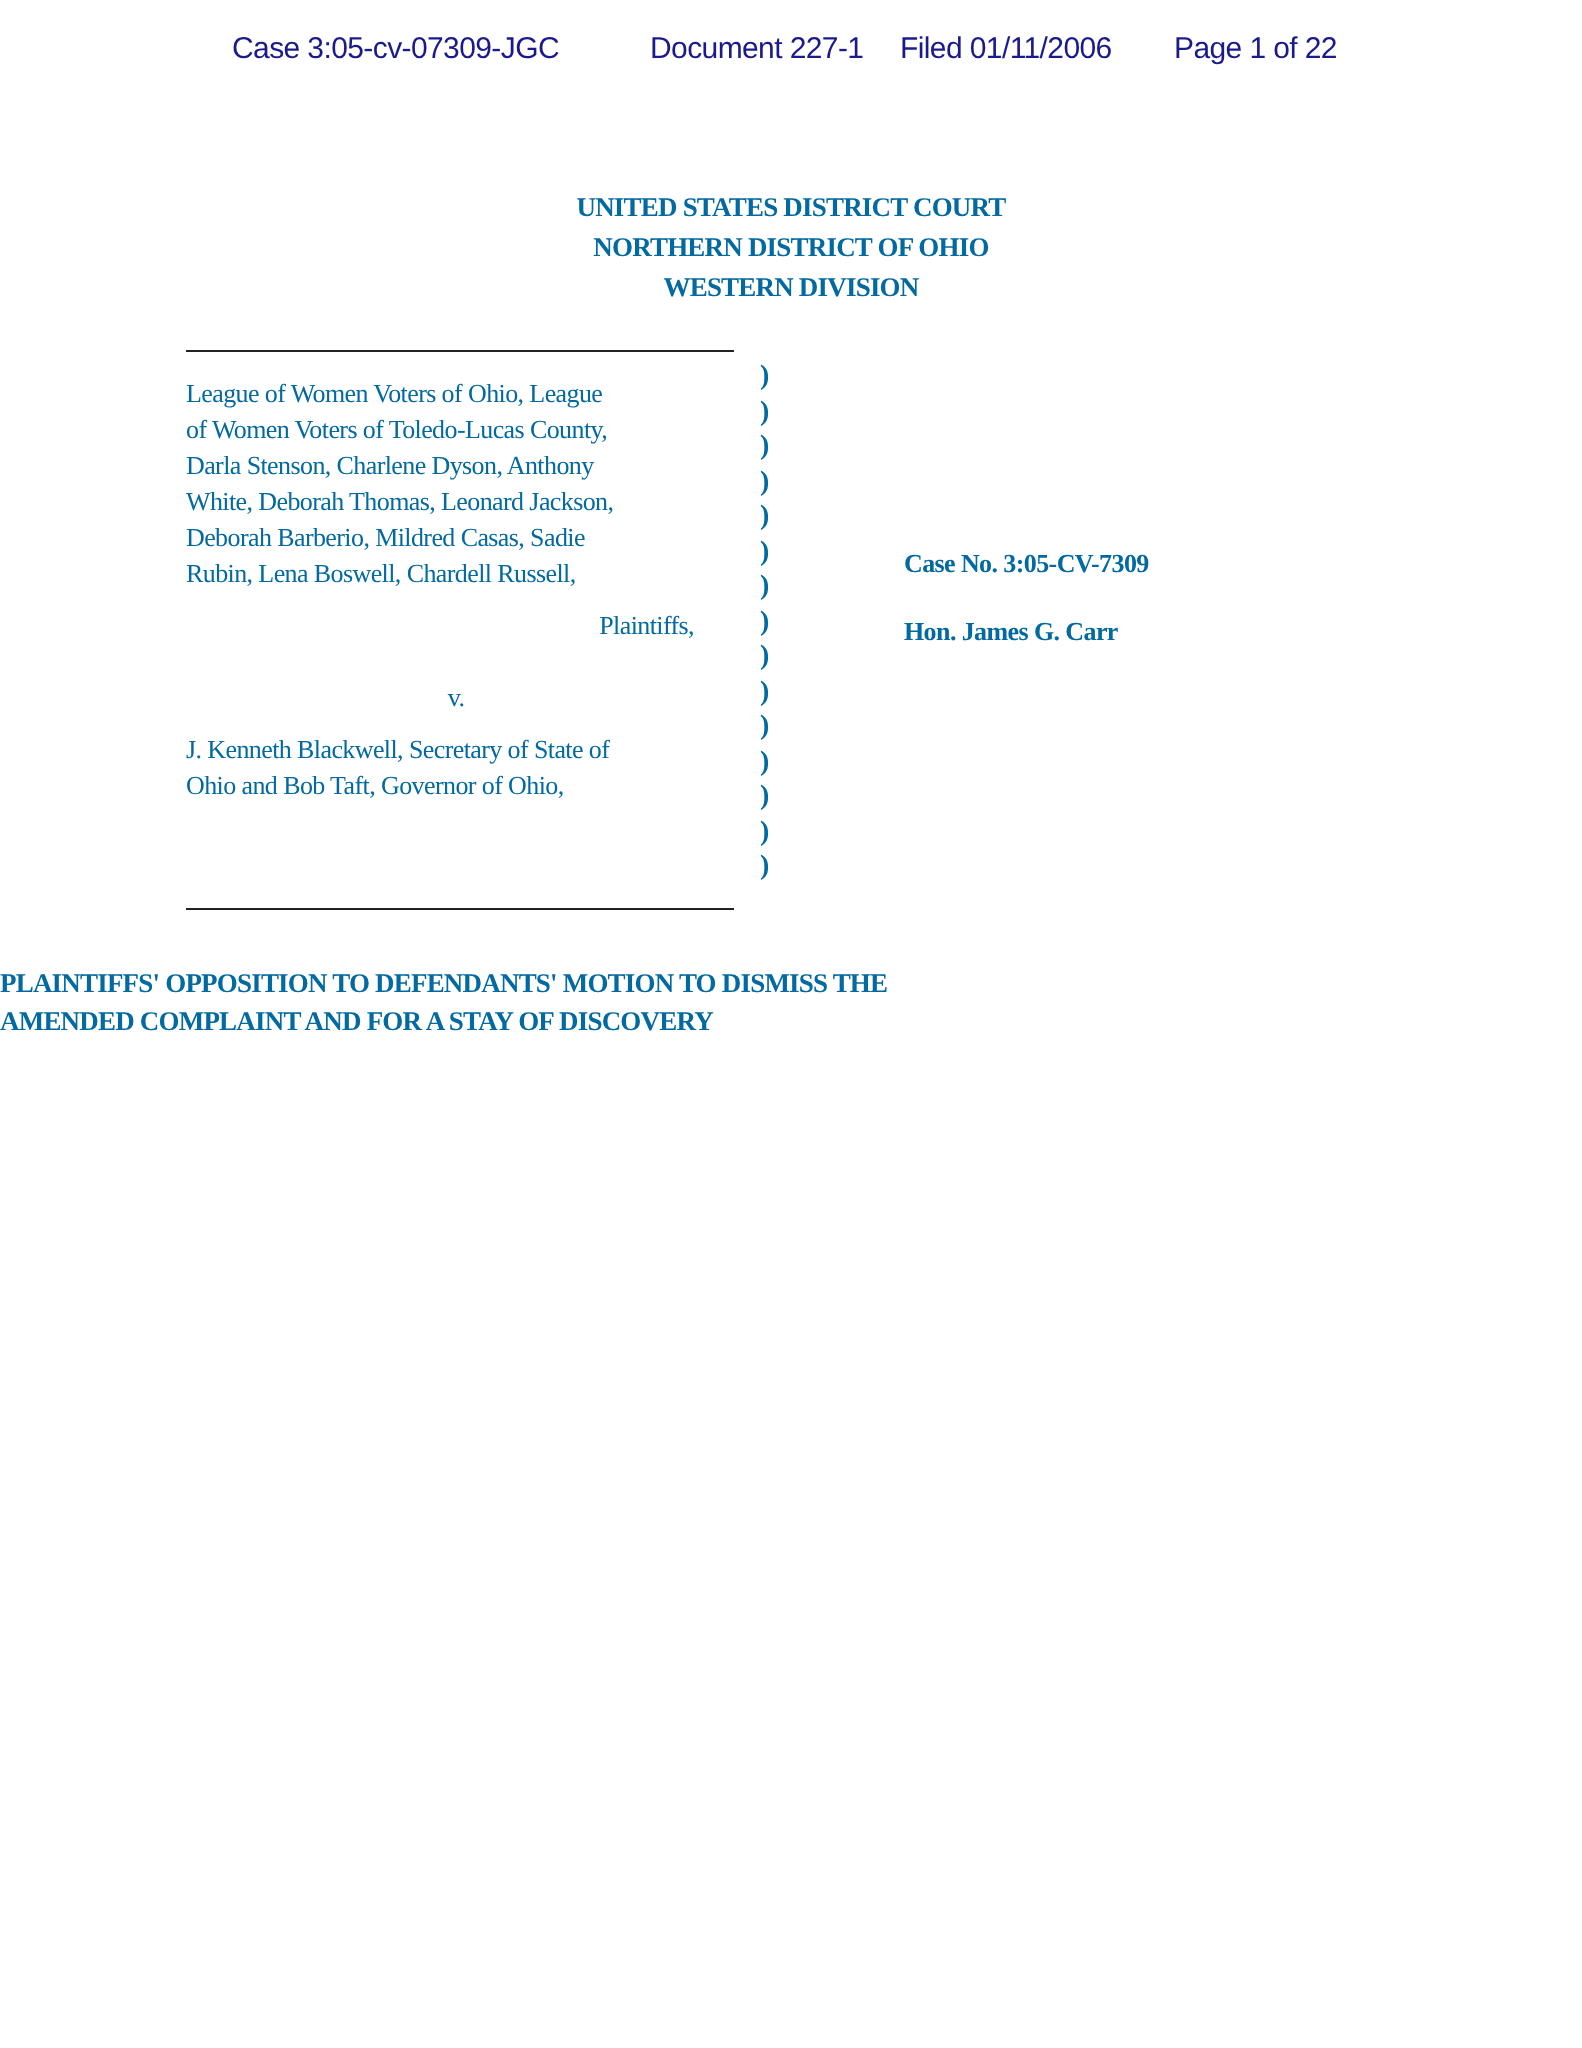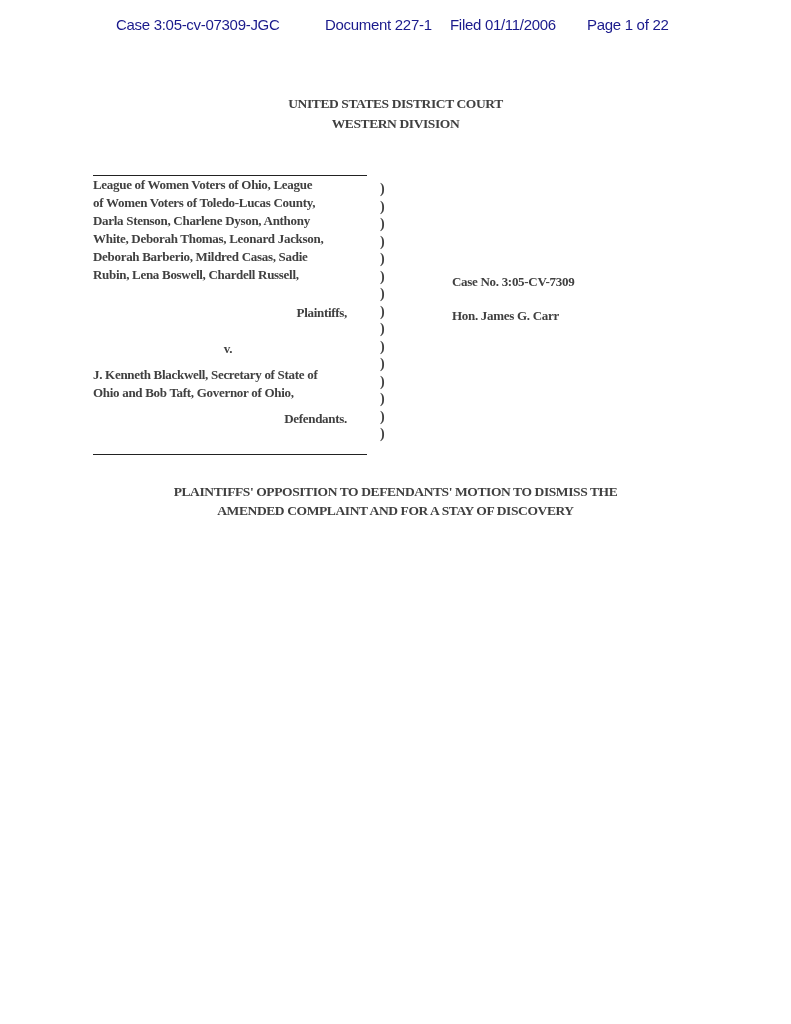--- a/index.html
+++ b/index.html
@@ -11,7 +11,7 @@
       letter-spacing: -0.3px;
     }
     .ecf-header span { position: absolute; white-space: nowrap; }
-    .serif { font-family: "Liberation Serif", serif; color: #404040; }
+    .serif { font-family: "Liberation Serif", serif; color: #0369a1; }
     .court {
       position: absolute; top: 94px; left: 0; width: 791px; text-align: center;
       font-size: 13.5px; font-weight: bold; line-height: 20px; letter-spacing: -0.4px;

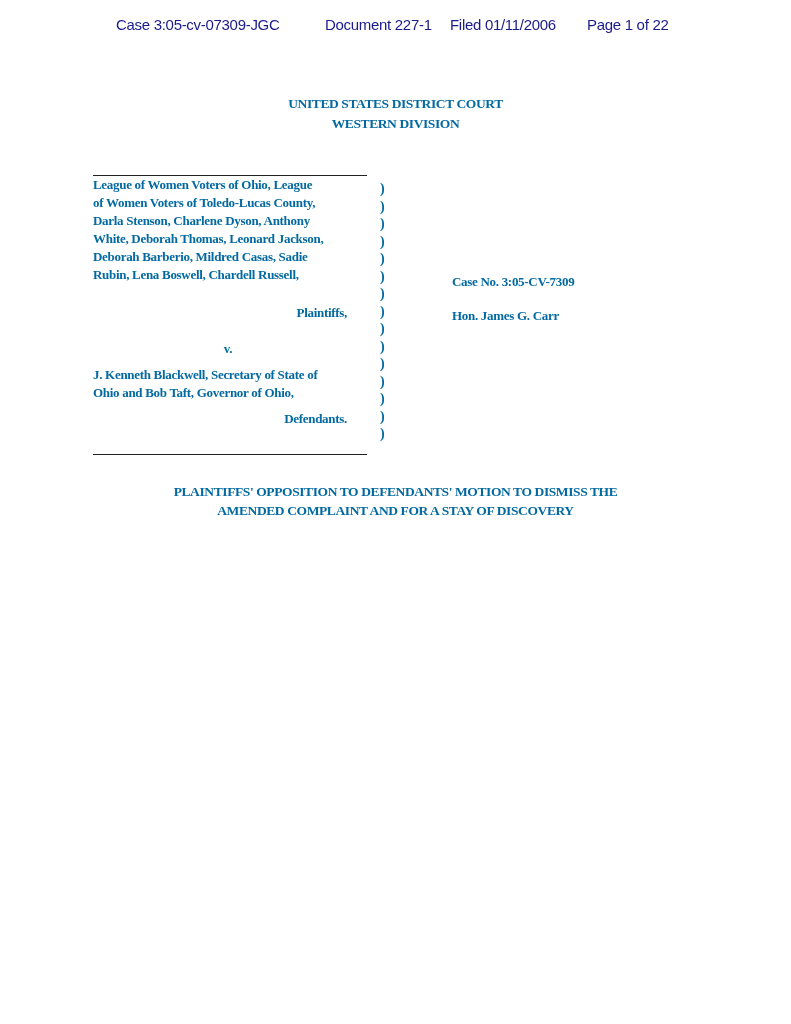--- a/index.html
+++ b/index.html
@@ -47,6 +47,7 @@
 
   <div class="court serif">
     <div>UNITED STATES DISTRICT COURT</div>
+    <div>NORTHERN DISTRICT OF OHIO</div>
     <div>WESTERN DIVISION</div>
   </div>
 

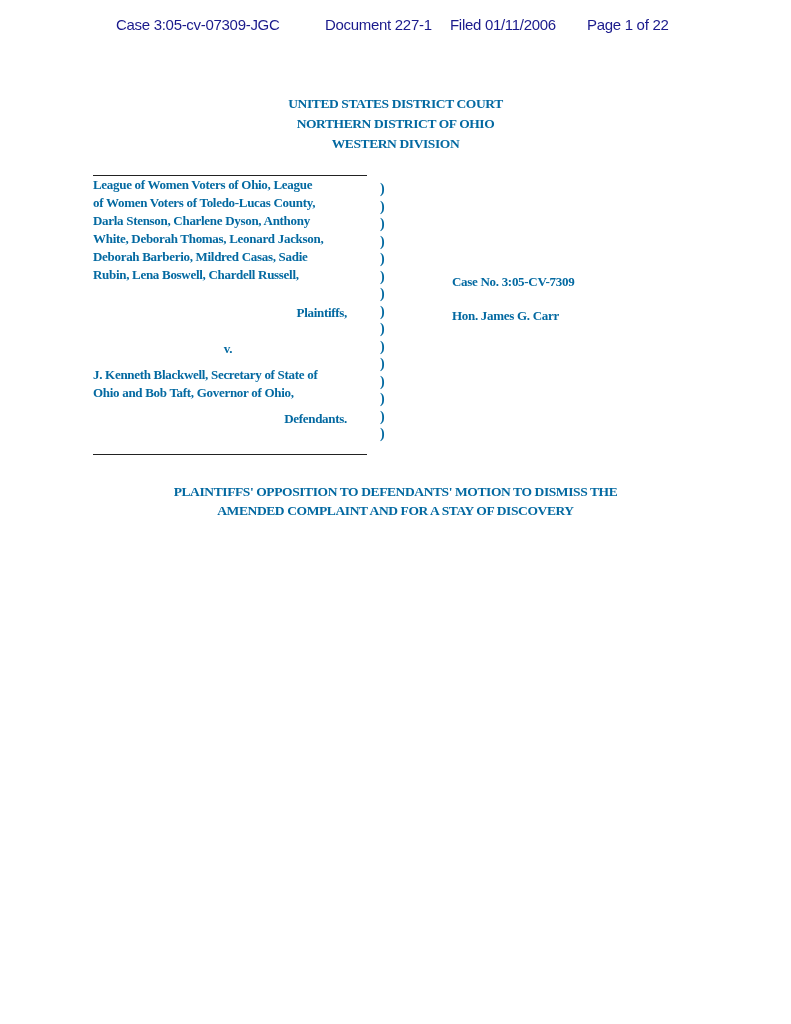--- a/index.html
+++ b/index.html
@@ -18,8 +18,8 @@
     }
     .rule { position: absolute; left: 93px; width: 274px; height: 0; border-top: 1.5px solid #222; }
     .parties {
-      position: absolute; left: 93px; top: 176px; width: 280px;
-      font-size: 13px; font-weight: bold; line-height: 18px; letter-spacing: -0.3px;
+      position: absolute; left: 93px; top: 188px; width: 280px;
+      font-size: 13px; font-weight: normal; line-height: 18px; letter-spacing: -0.3px;
     }
     .parties .right { text-align: right; padding-right: 26px; }
     .parties .center { text-align: center; padding-right: 0; }

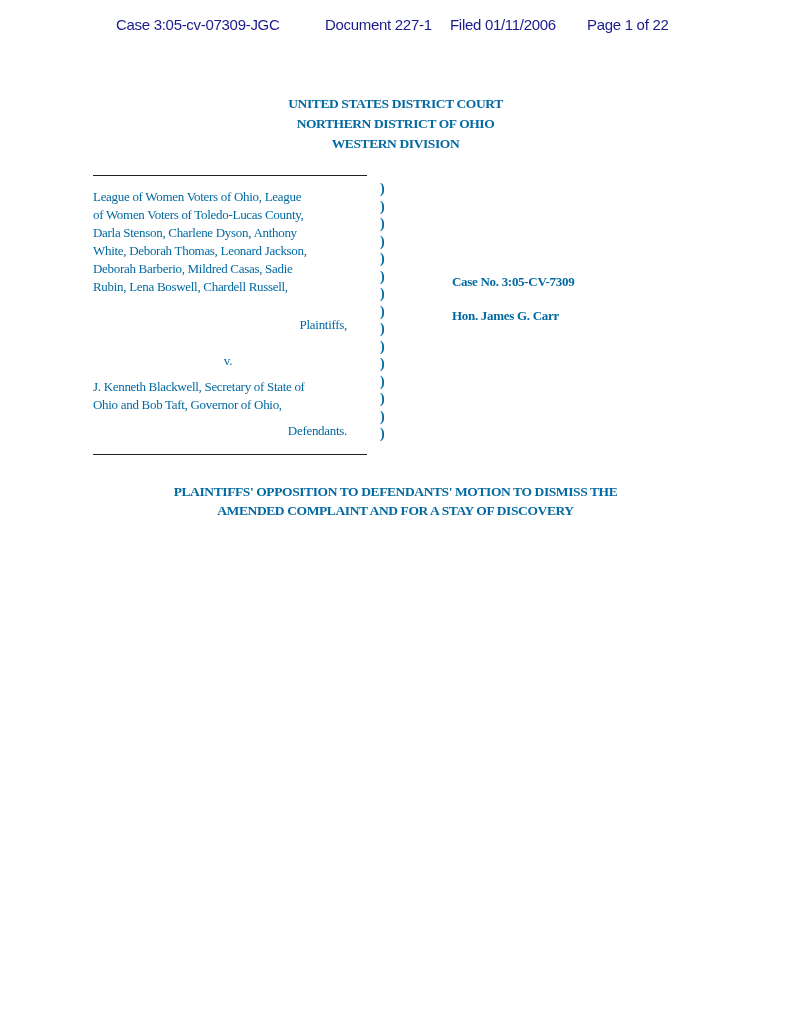--- a/index.html
+++ b/index.html
@@ -60,7 +60,7 @@
     <div>White, Deborah Thomas, Leonard Jackson,</div>
     <div>Deborah Barberio, Mildred Casas, Sadie</div>
     <div>Rubin, Lena Boswell, Chardell Russell,</div>
-    <div class="right" style="margin-top:20px">Plaintiffs,</div>
+    <div class="right" style="margin-top:8px">Plaintiffs,</div>
     <div class="center" style="margin-top:18px; padding-right:10px">v.</div>
     <div style="margin-top:8px">J. Kenneth Blackwell, Secretary of State of</div>
     <div>Ohio and Bob Taft, Governor of Ohio,</div>

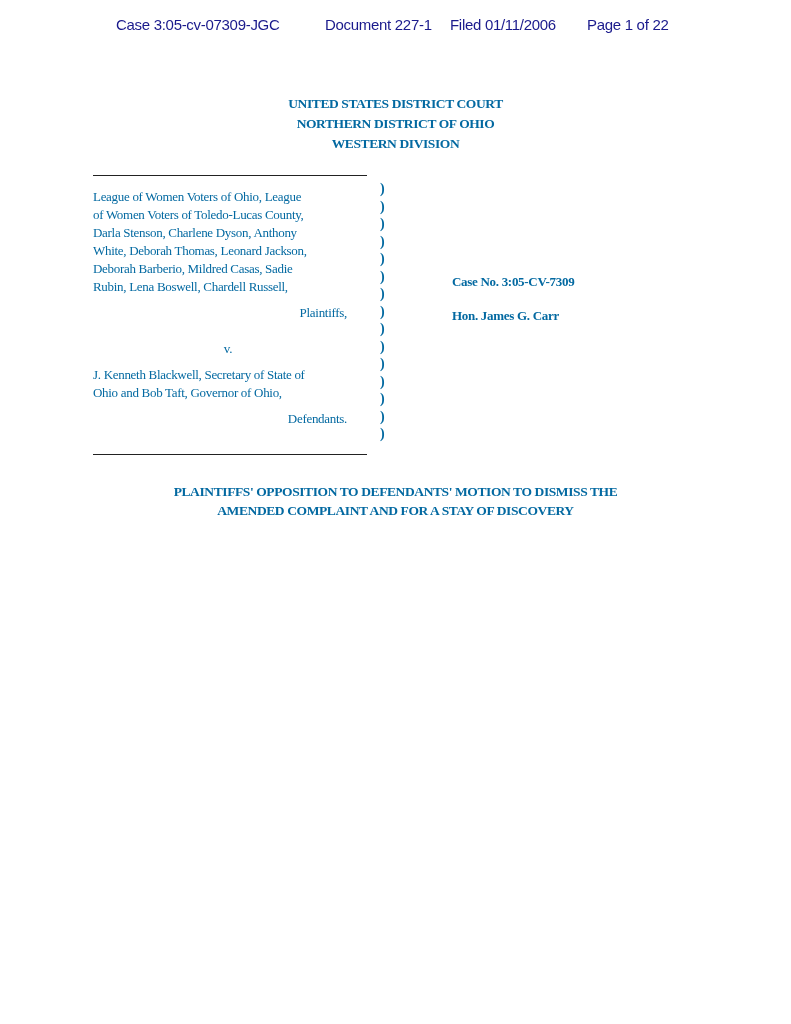--- a/index.html
+++ b/index.html
@@ -64,7 +64,6 @@
     <div class="center" style="margin-top:18px; padding-right:10px">v.</div>
     <div style="margin-top:8px">J. Kenneth Blackwell, Secretary of State of</div>
     <div>Ohio and Bob Taft, Governor of Ohio,</div>
-    <div class="right" style="margin-top:8px">Defendants.</div>
   </div>
 
   <div class="parens serif">

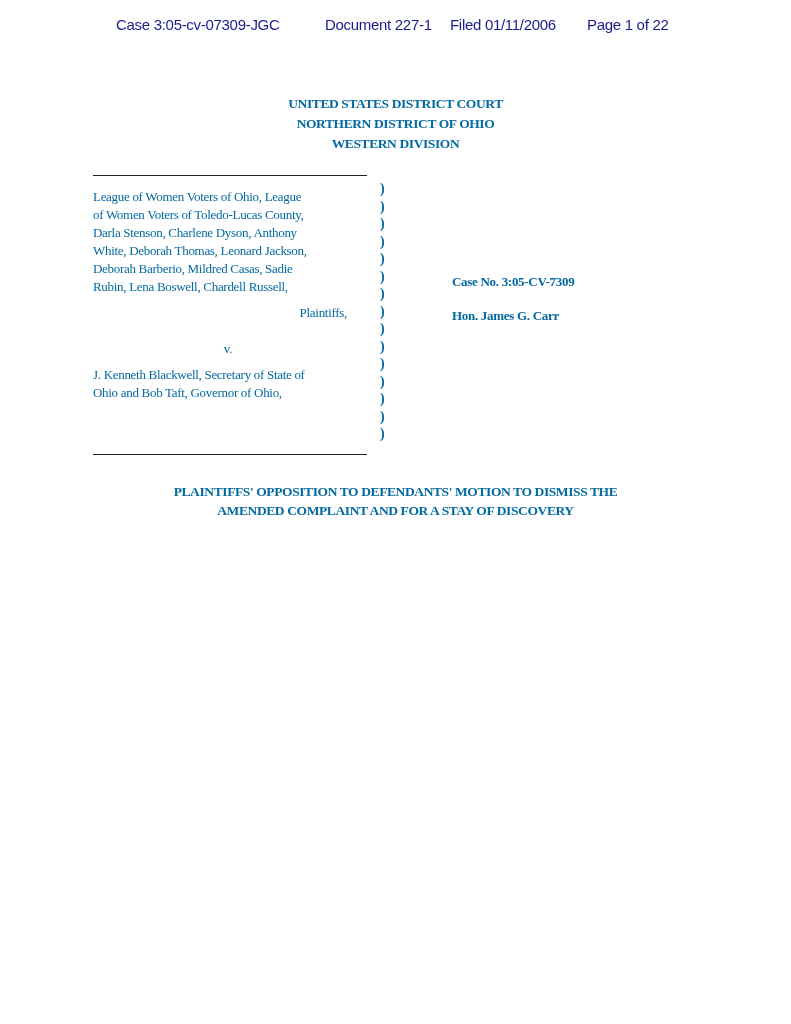--- a/index.html
+++ b/index.html
@@ -29,7 +29,7 @@
       font-size: 13px; font-weight: bold; letter-spacing: -0.3px; margin-top: 20px; }
     .case-info div { margin-bottom: 18px; }
     .title {
-      position: absolute; top: 482px; left: 0; width: 791px; text-align: center;
+      position: absolute; top: 482px; left: 0; width: 791px; 
       font-size: 13.5px; font-weight: bold; line-height: 19px; letter-spacing: -0.4px;
     }
   </style>

